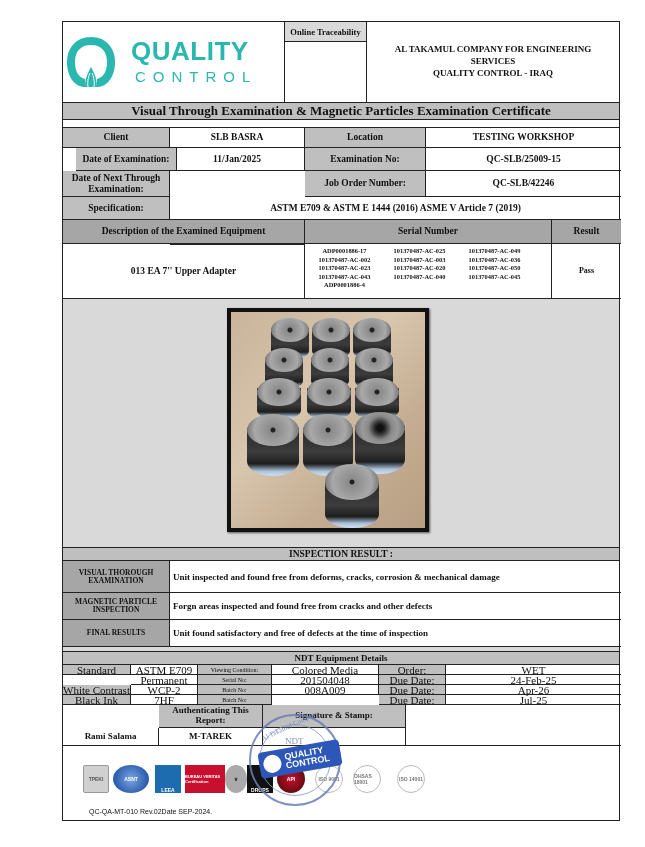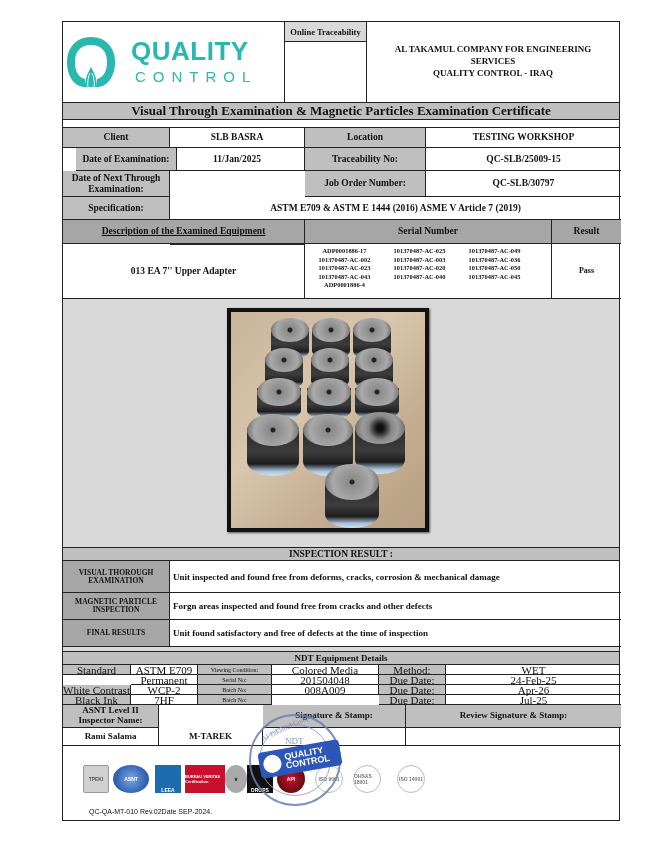--- a/index.html
+++ b/index.html
@@ -67,7 +67,7 @@
 
   <div class="cell gray" style="left:0;top:126px;width:101px;height:23px;margin-left:13px;">Date of Examination:</div>
   <div class="cell" style="left:107px;top:126px;width:135px;height:23px;">11/Jan/2025</div>
-  <div class="cell gray" style="left:242px;top:126px;width:121px;height:23px;">Traceability No:</div>
+  <div class="cell gray" style="left:242px;top:126px;width:121px;height:23px;">Examination No:</div>
   <div class="cell" style="left:363px;top:126px;width:195px;height:23px;border-right:none;">QC-SLB/25009-15</div>
 
   <div class="cell gray" style="left:0;top:149px;width:107px;height:26px;">Date of Next Through Examination:</div>

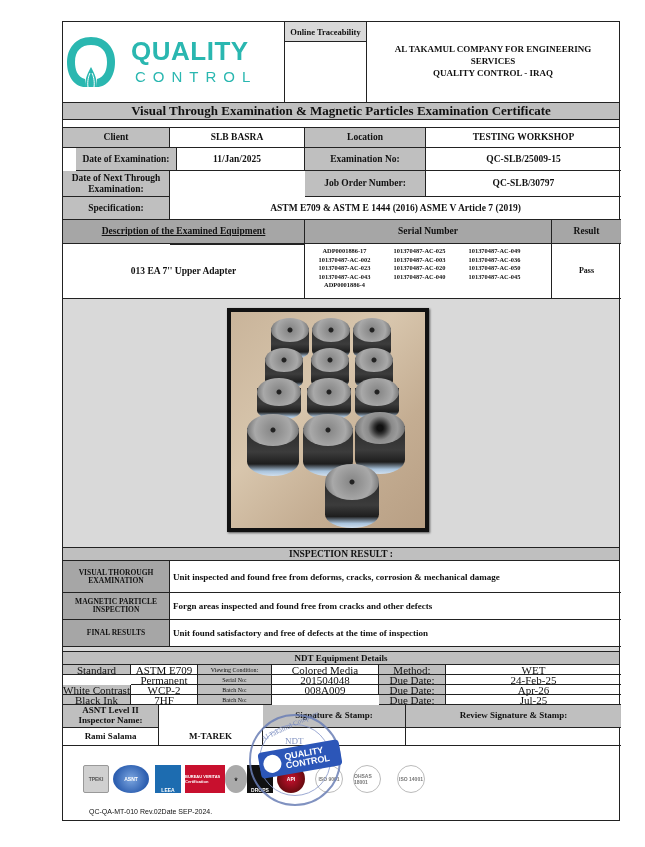--- a/index.html
+++ b/index.html
@@ -73,7 +73,7 @@
   <div class="cell gray" style="left:0;top:149px;width:107px;height:26px;">Date of Next Through Examination:</div>
   <div class="cell" style="left:107px;top:149px;width:135px;height:26px;margin-top:48px;">10/Jul/2025</div>
   <div class="cell gray" style="left:242px;top:149px;width:121px;height:26px;">Job Order Number:</div>
-  <div class="cell" style="left:363px;top:149px;width:195px;height:26px;border-right:none;">QC-SLB/30797</div>
+  <div class="cell" style="left:363px;top:149px;width:195px;height:26px;border-right:none;">QC-SLB/42246</div>
 
   <div class="cell gray" style="left:0;top:175px;width:107px;height:23px;">Specification:</div>
   <div class="cell" style="left:107px;top:175px;width:451px;height:23px;border-right:none;">ASTM E709  &amp; ASTM E 1444 (2016) ASME V Article 7 (2019)</div>

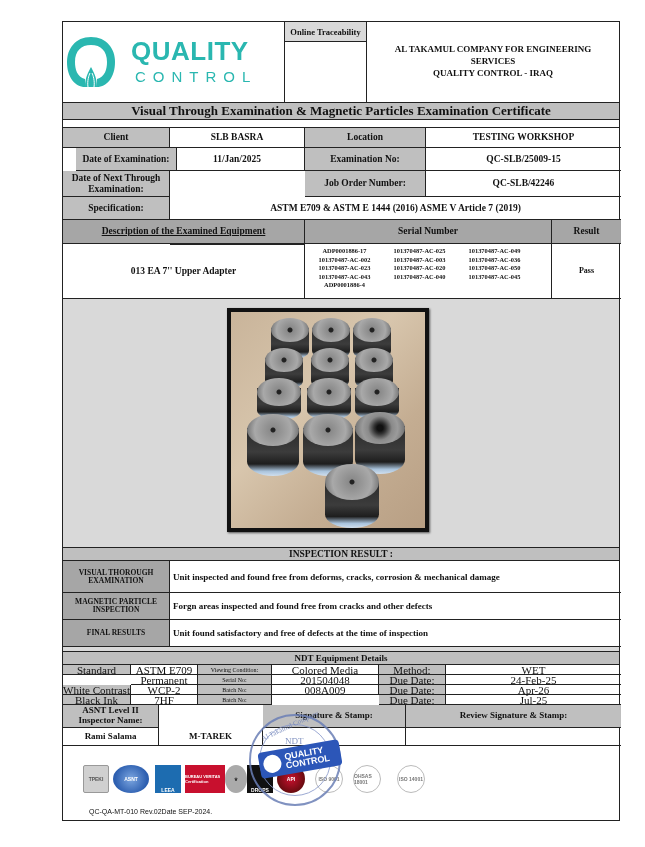--- a/index.html
+++ b/index.html
@@ -78,7 +78,7 @@
   <div class="cell gray" style="left:0;top:175px;width:107px;height:23px;">Specification:</div>
   <div class="cell" style="left:107px;top:175px;width:451px;height:23px;border-right:none;">ASTM E709  &amp; ASTM E 1444 (2016) ASME V Article 7 (2019)</div>
 
-  <div class="cell" style="left:0;top:198px;width:242px;height:24px;background:#a6a6a6;text-decoration:underline;">Description of the Examined Equipment</div>
+  <div class="cell" style="left:0;top:198px;width:242px;height:24px;background:#a6a6a6;">Description of the Examined Equipment</div>
   <div class="cell" style="left:242px;top:198px;width:247px;height:24px;background:#a6a6a6;">Serial Number</div>
   <div class="cell" style="left:489px;top:198px;width:69px;height:24px;background:#a6a6a6;border-right:none;">Result</div>
 

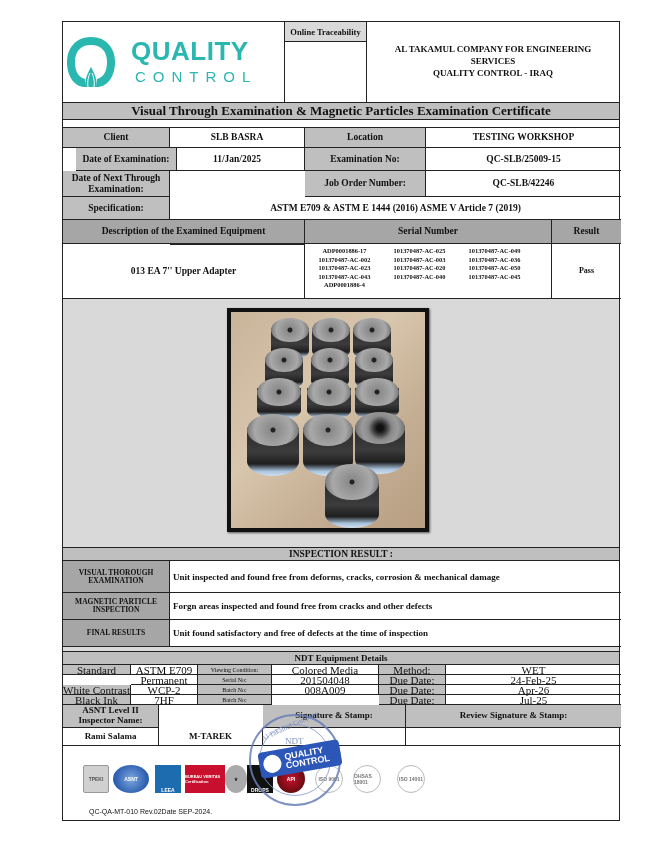--- a/index.html
+++ b/index.html
@@ -175,7 +175,7 @@
     <div class="ndt" style="left:68px;top:643px;width:67px;">ASTM E709</div>
     <div class="ndt gray small" style="left:135px;top:643px;width:74px;">Viewing Condition:</div>
     <div class="ndt" style="left:209px;top:643px;width:107px;">Colored Media</div>
-    <div class="ndt gray" style="left:316px;top:643px;width:67px;">Method:</div>
+    <div class="ndt gray" style="left:316px;top:643px;width:67px;">Order:</div>
     <div class="ndt" style="left:383px;top:643px;width:175px;border-right:none;">WET</div>
   </div>
   <div>

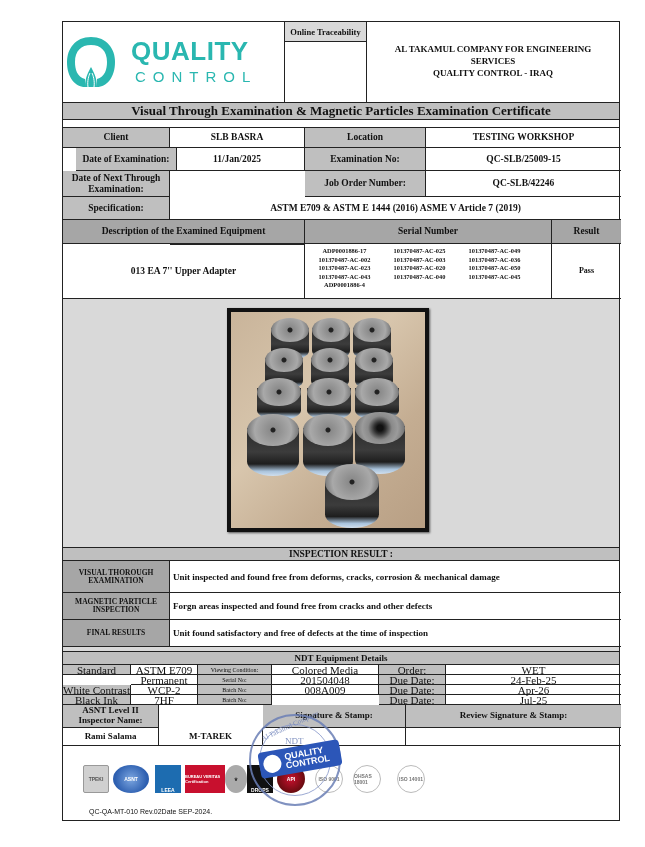--- a/index.html
+++ b/index.html
@@ -203,7 +203,6 @@
     <div class="ndt" style="left:383px;top:673px;width:175px;border-right:none;">Jul-25</div>
   </div>
 
-  <div class="sig gray" style="left:0;top:683px;width:96px;height:23px;">ASNT Level II Inspector Name:</div>
   <div class="sig gray" style="left:200px;top:683px;width:143px;height:23px;">Signature &amp; Stamp:</div>
   <div class="sig gray" style="left:343px;top:683px;width:215px;height:23px;border-right:none;">Review Signature &amp; Stamp:</div>
   <div class="sig" style="left:0;top:706px;width:96px;height:18px;">Rami Salama</div>

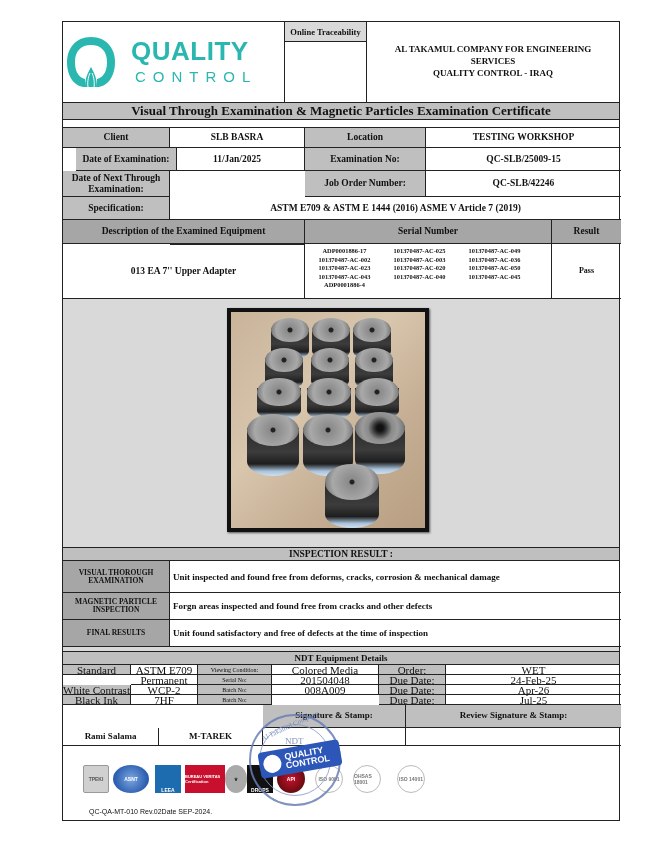--- a/index.html
+++ b/index.html
@@ -203,6 +203,7 @@
     <div class="ndt" style="left:383px;top:673px;width:175px;border-right:none;">Jul-25</div>
   </div>
 
+  <div class="sig gray" style="left:96px;top:683px;width:104px;height:23px;">Authenticating This Report:</div>
   <div class="sig gray" style="left:200px;top:683px;width:143px;height:23px;">Signature &amp; Stamp:</div>
   <div class="sig gray" style="left:343px;top:683px;width:215px;height:23px;border-right:none;">Review Signature &amp; Stamp:</div>
   <div class="sig" style="left:0;top:706px;width:96px;height:18px;">Rami Salama</div>

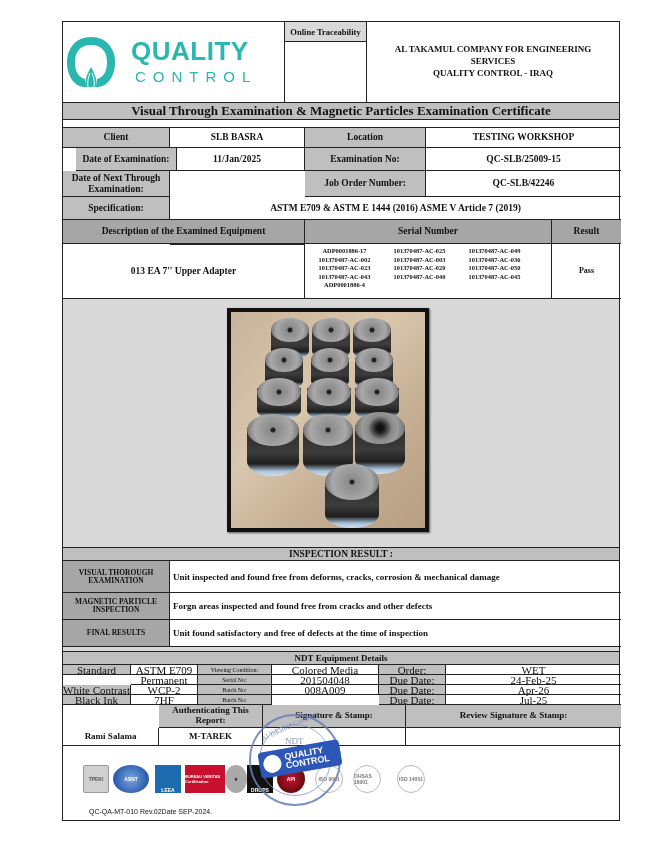--- a/index.html
+++ b/index.html
@@ -205,7 +205,6 @@
 
   <div class="sig gray" style="left:96px;top:683px;width:104px;height:23px;">Authenticating This Report:</div>
   <div class="sig gray" style="left:200px;top:683px;width:143px;height:23px;">Signature &amp; Stamp:</div>
-  <div class="sig gray" style="left:343px;top:683px;width:215px;height:23px;border-right:none;">Review Signature &amp; Stamp:</div>
   <div class="sig" style="left:0;top:706px;width:96px;height:18px;">Rami Salama</div>
   <div class="sig" style="left:96px;top:706px;width:104px;height:18px;">M-TAREK</div>
   <div class="sig" style="left:200px;top:706px;width:143px;height:18px;"></div>

